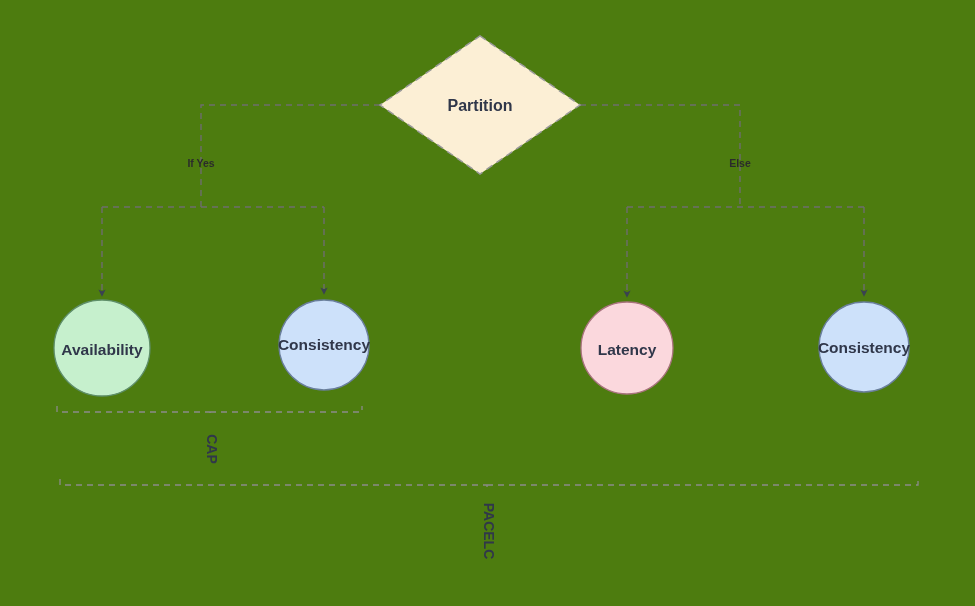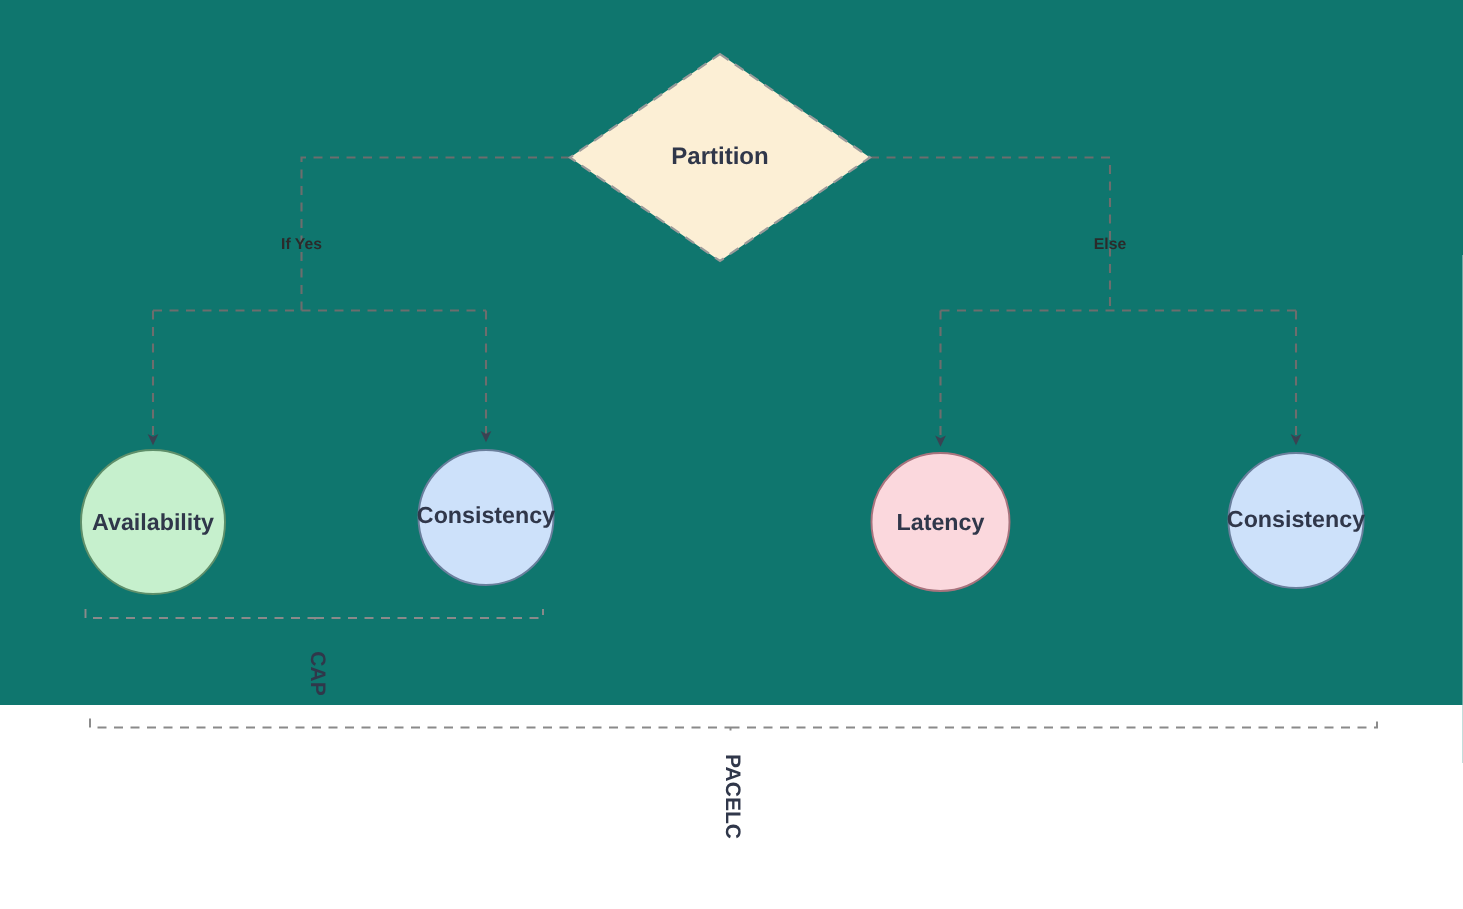--- a/index.html
+++ b/index.html
@@ -17,8 +17,8 @@
   #diagram-root {
     position: relative;
     width: 975px;
-    height: 470px;
-    background: #0f766e;
+    height: 606px;
+    background: #4d7c0f;
   }
   svg.layer {
     position: absolute;

